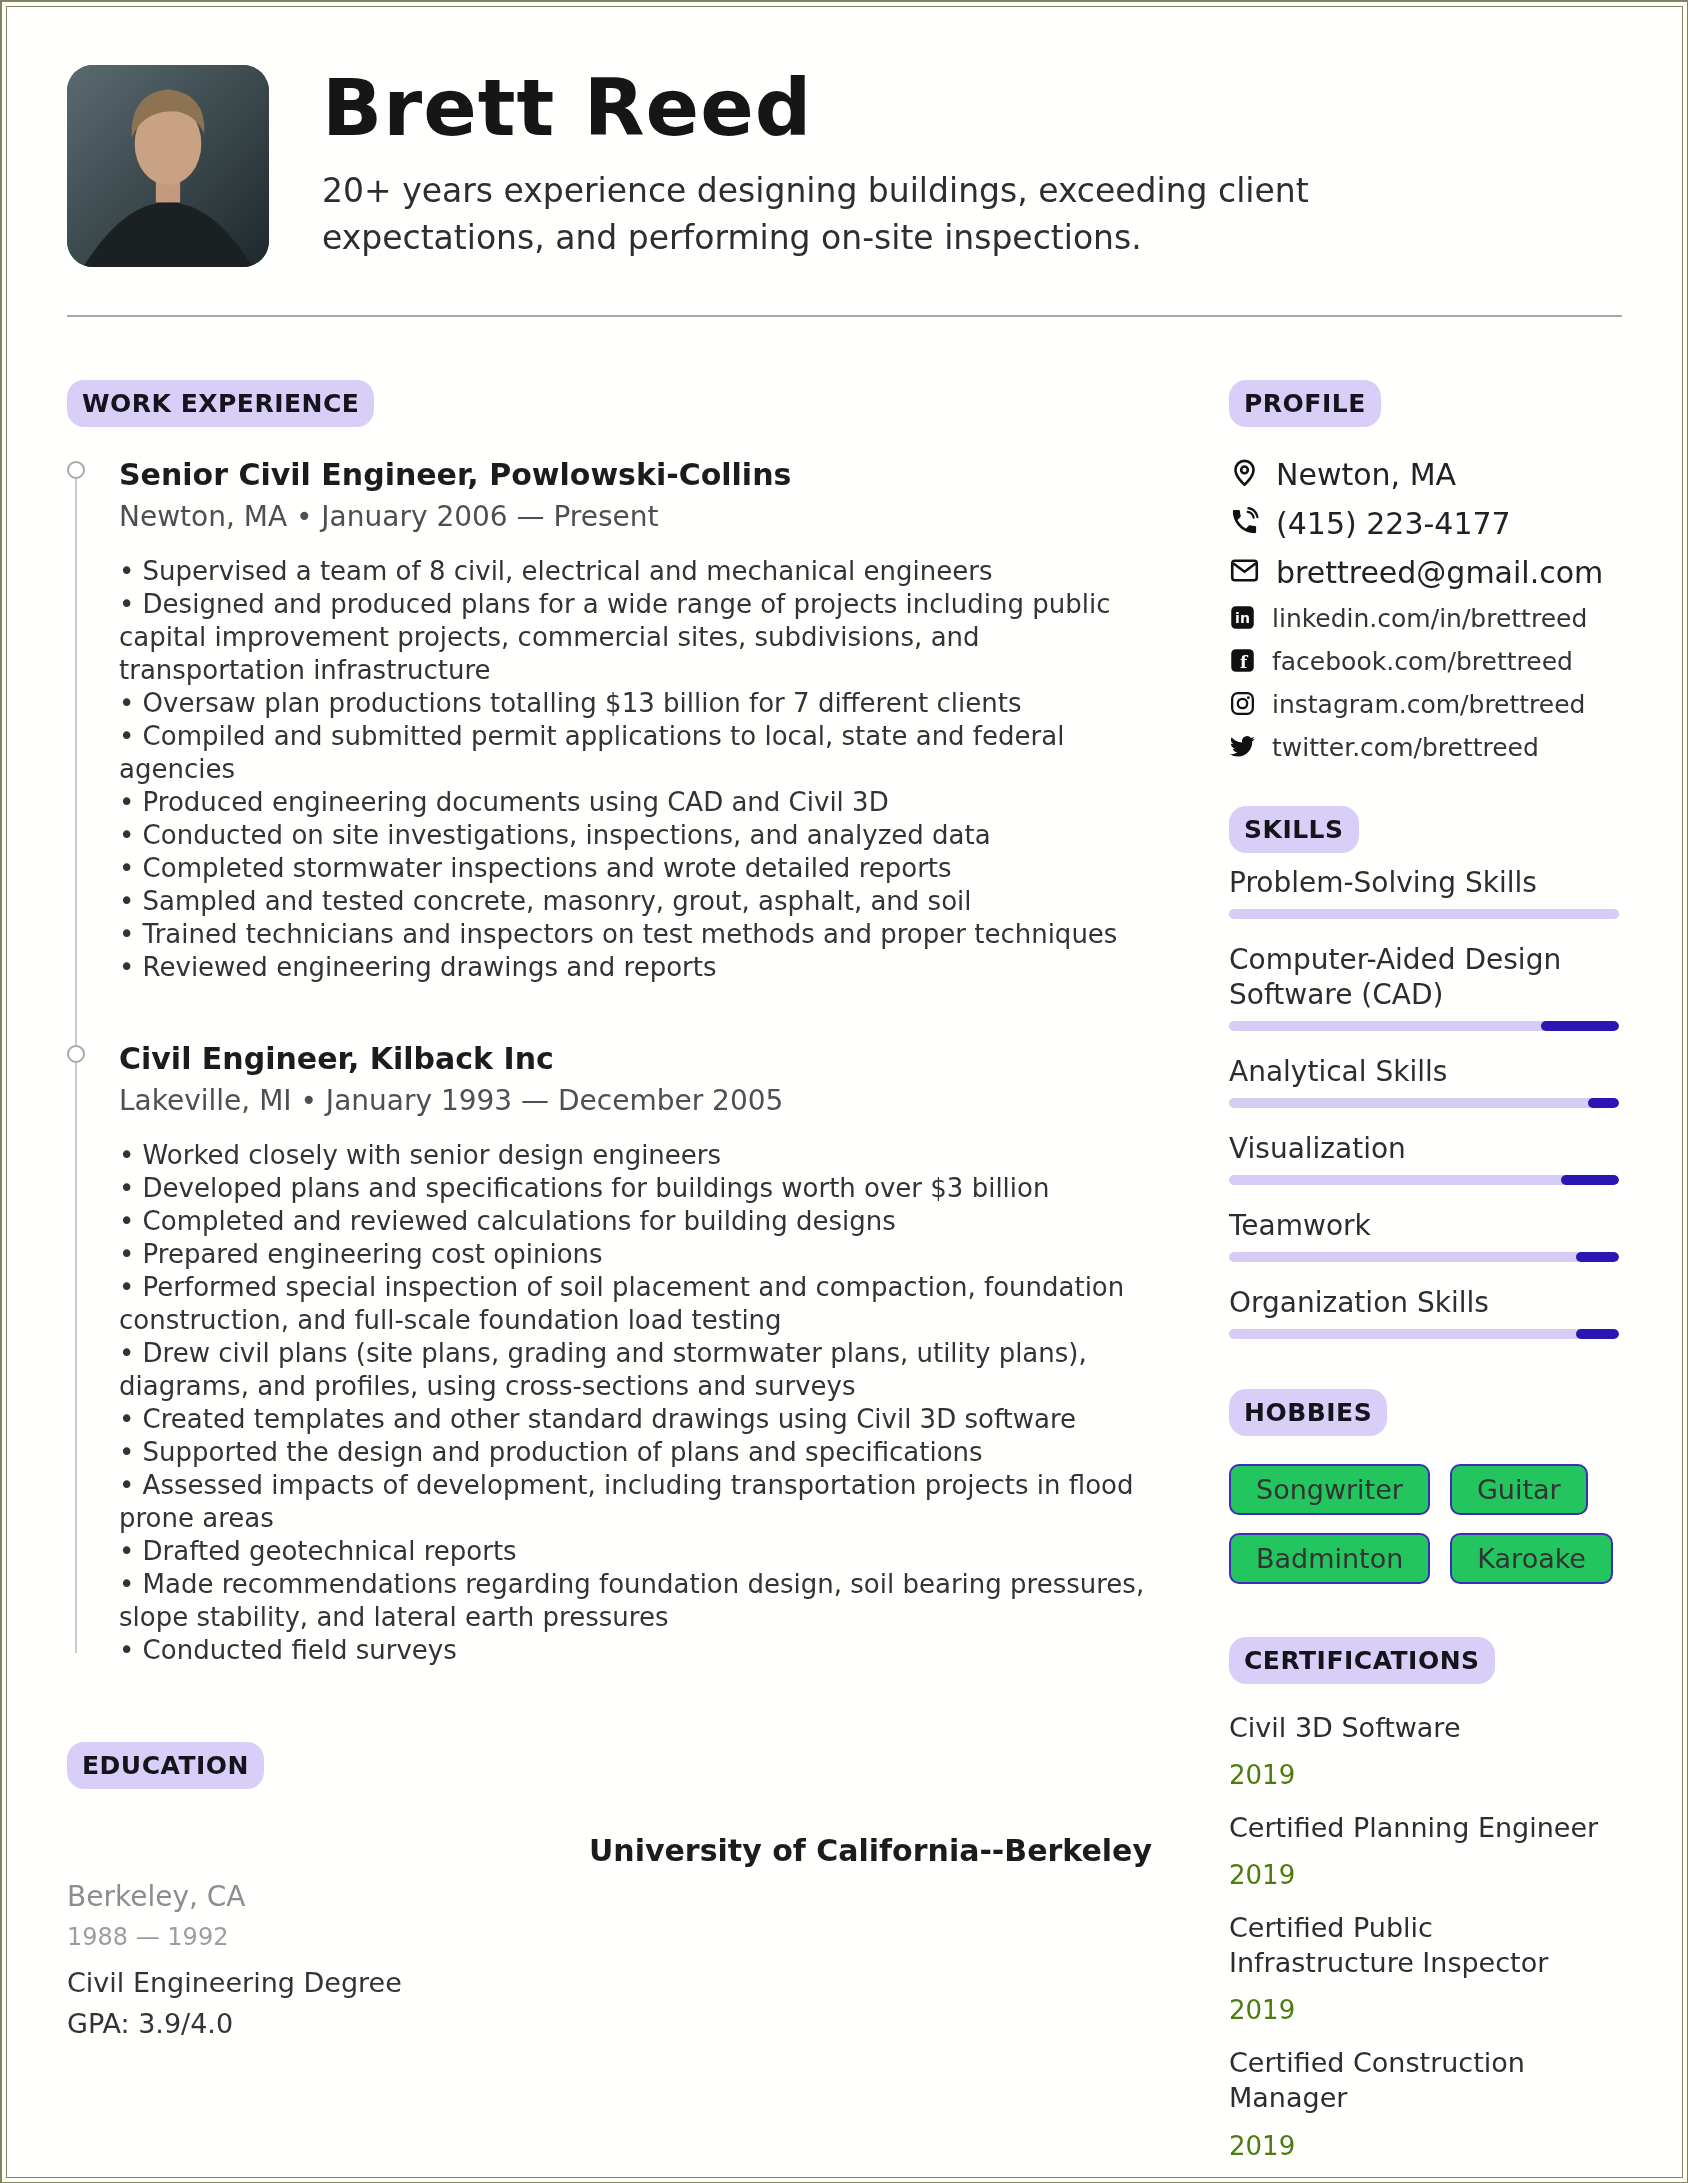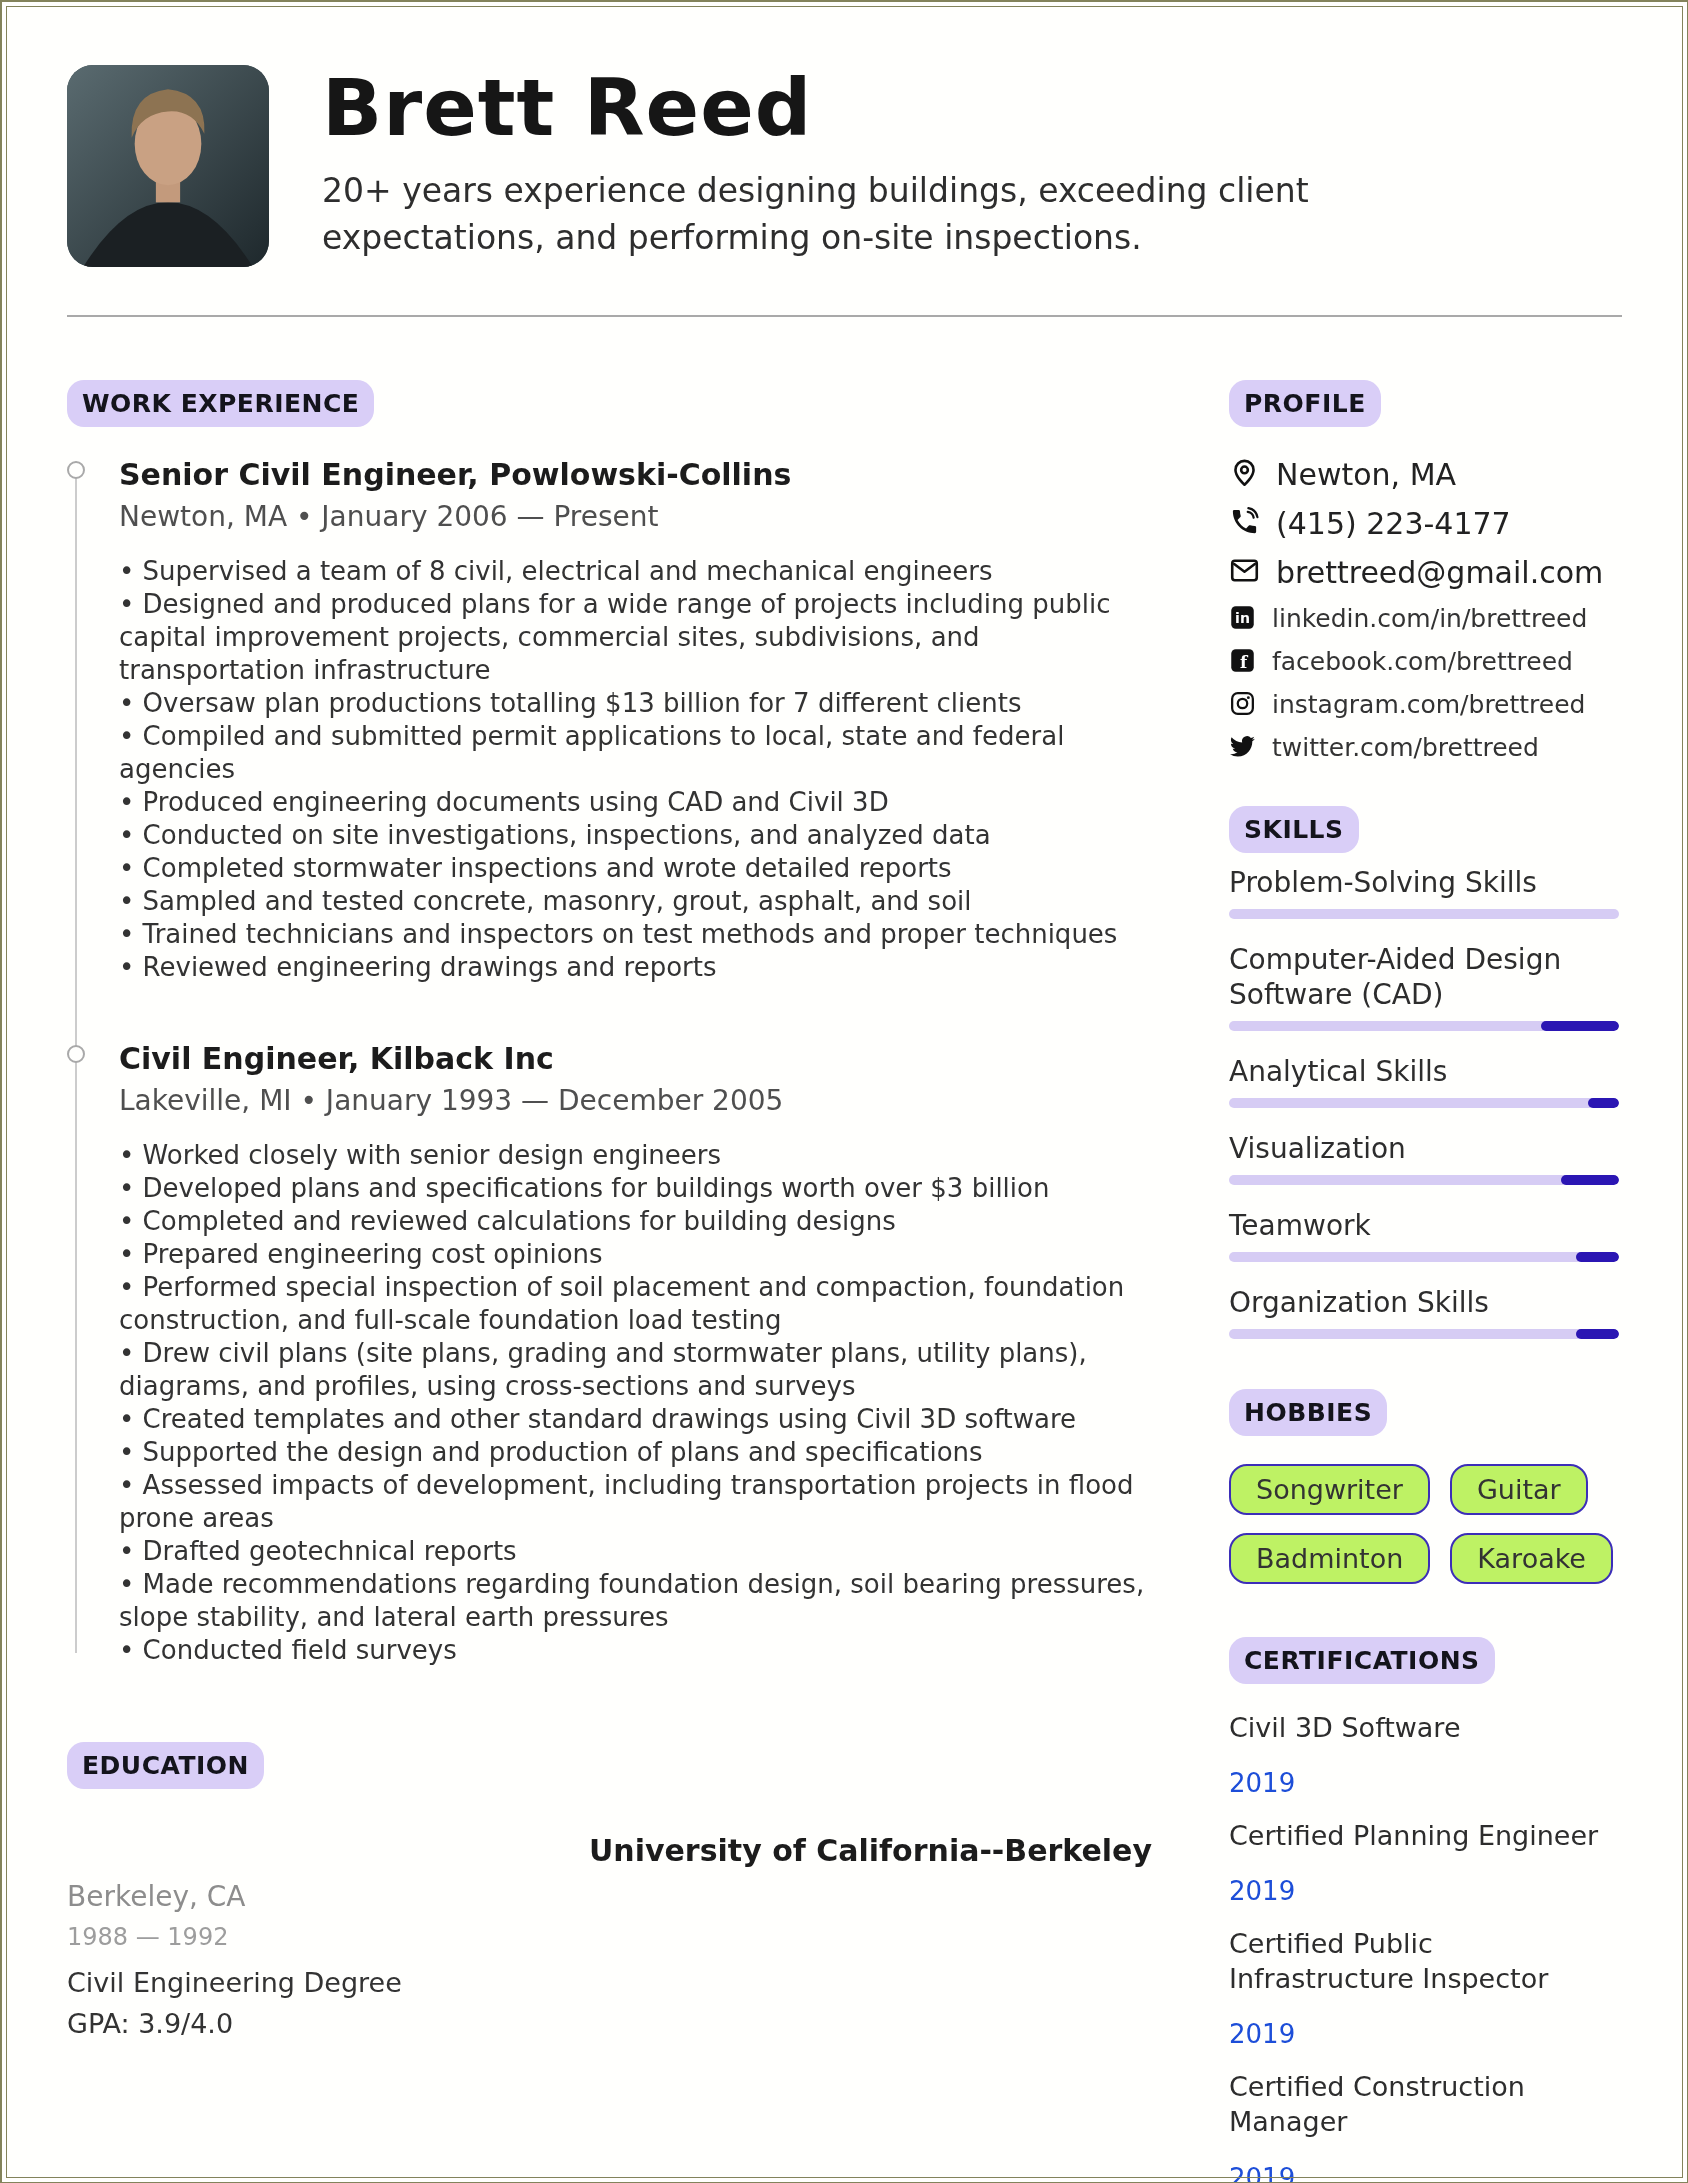--- a/index.html
+++ b/index.html
@@ -96,8 +96,8 @@
   .hobbies{margin-top:50px;}
   .chips{margin-top:28px;display:flex;flex-wrap:wrap;gap:18px 20px;max-width:390px;}
   .chip{
-    border:2px solid var(--chip,#3C2EB8);border-radius:18px;
-    padding:8px 25px;font-size:27px;color:#333;background:#bef264;
+    border:2px solid var(--chip,#3C2EB8);border-radius:10px;
+    padding:8px 25px;font-size:27px;color:#333;background:#22c55e;
   }
 
   

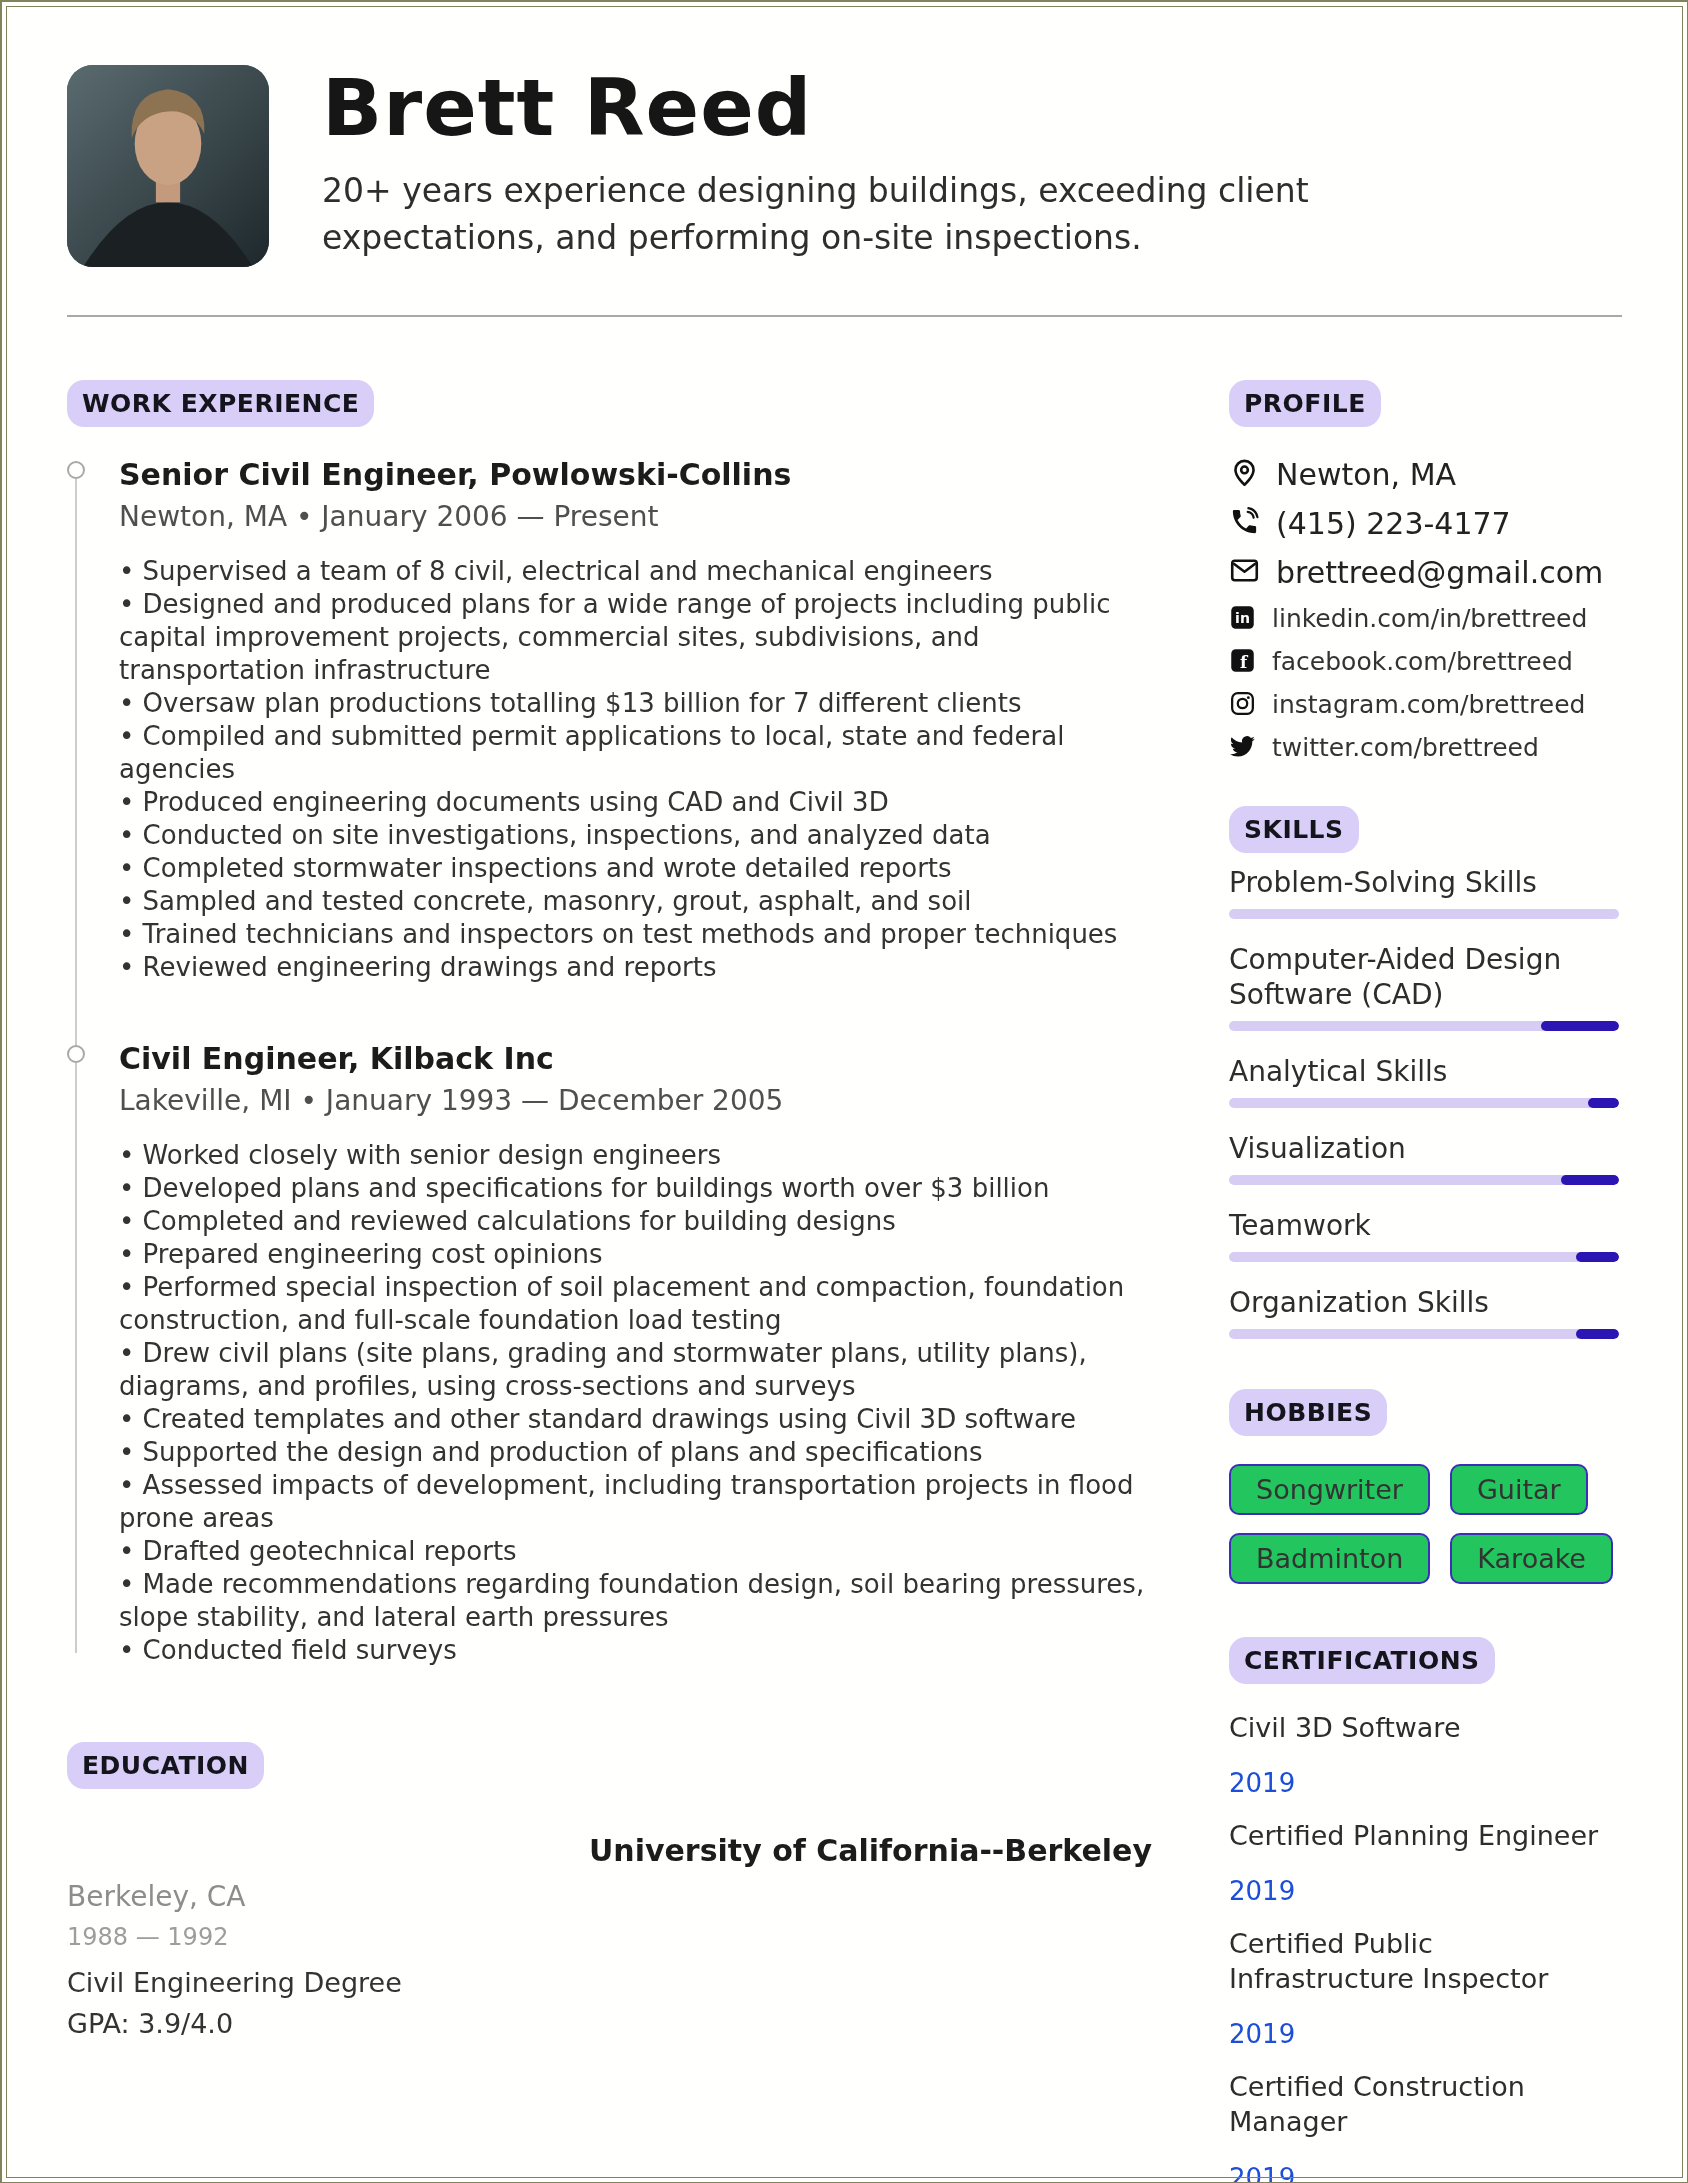--- a/index.html
+++ b/index.html
@@ -105,7 +105,7 @@
   .cert-items{margin-top:26px;}
   .cert{margin-bottom:20px;}
   .cert-name{font-size:27px;color:#2d2d2d;line-height:1.3;}
-  .cert-year{margin-top:23px;font-size:26px;color:#1d4ed8;}
+  .cert-year{margin-top:15px;font-size:26px;color:#4d7c0f;}
 </style>
 </head>
 <body>

